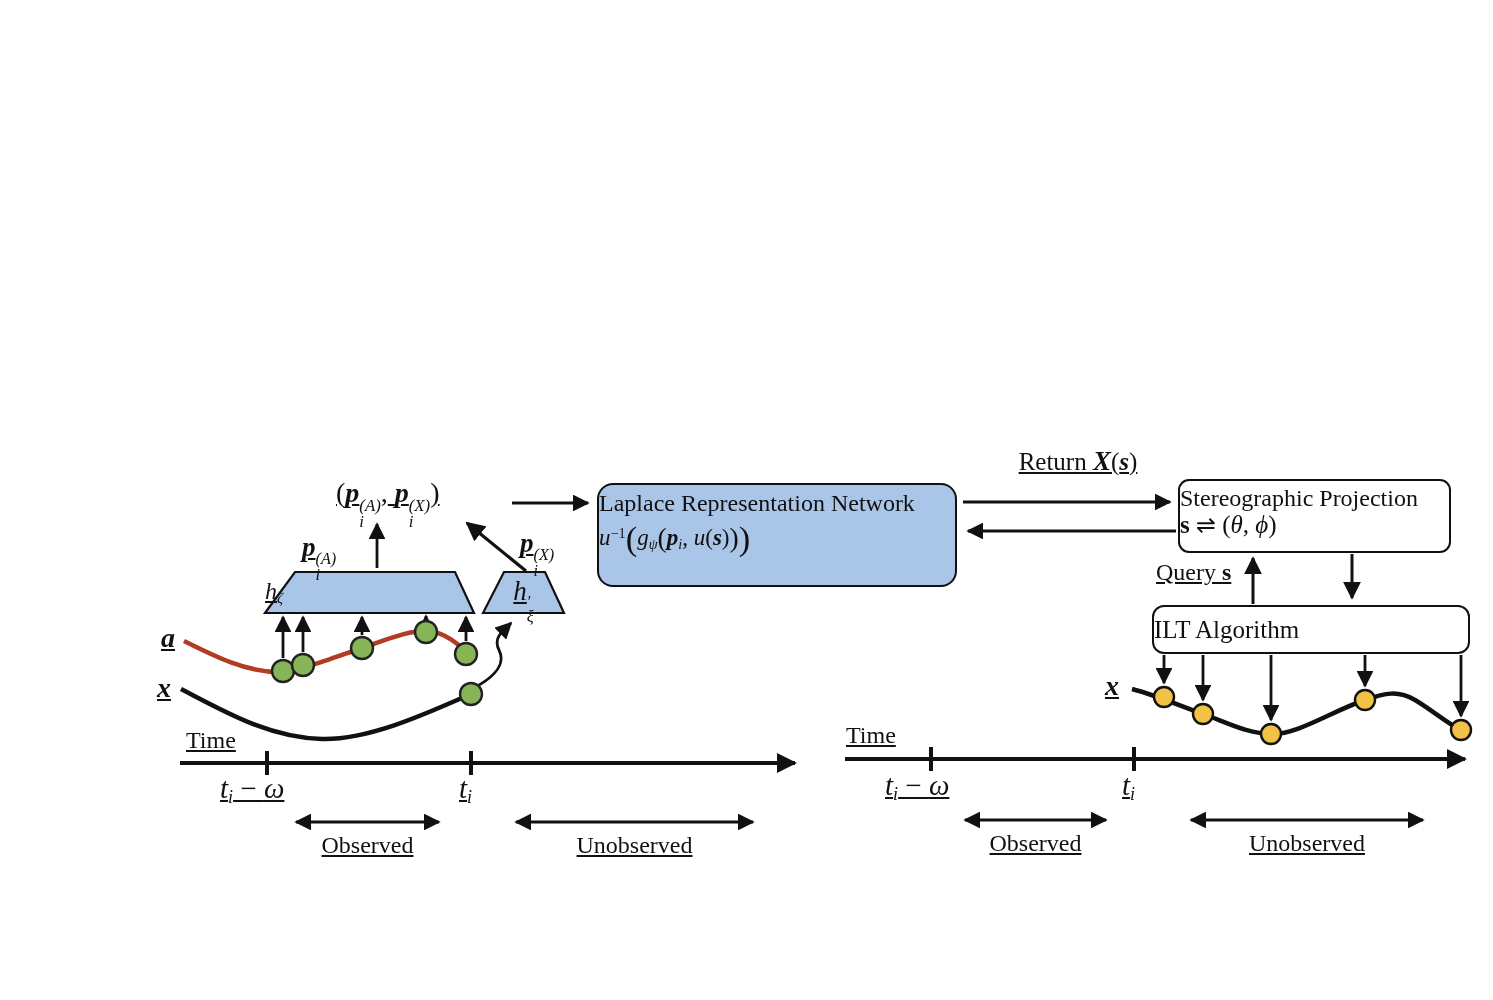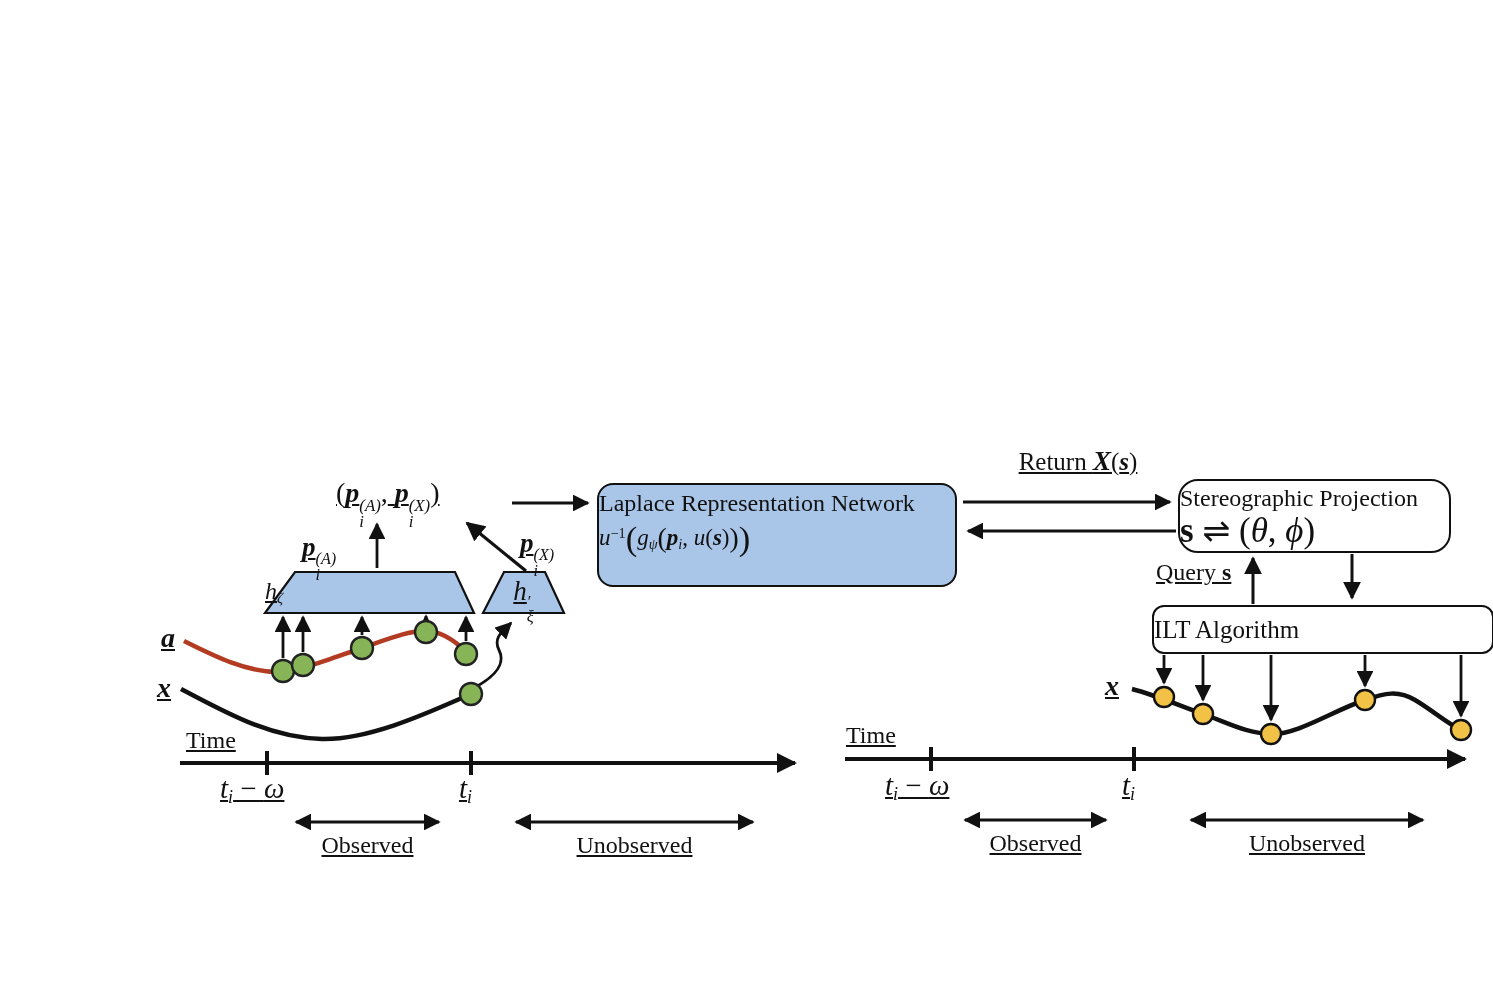--- a/index.html
+++ b/index.html
@@ -18,7 +18,7 @@
   .st-dn{font-style:italic;}
   .box{position:absolute;border:2.5px solid #111;box-sizing:border-box;}
   .box.blue{background:#a9c5e8;border-radius:16px;}
-  .box.white{background:#fff;border-radius:20px;}
+  .box.white{background:#fff;border-radius:11px;}
   .box-title{font-size:24px;line-height:1.15;}
   .formula{font-size:23px;}
   .f-big{font-size:1.5em;vertical-align:-0.14em;}

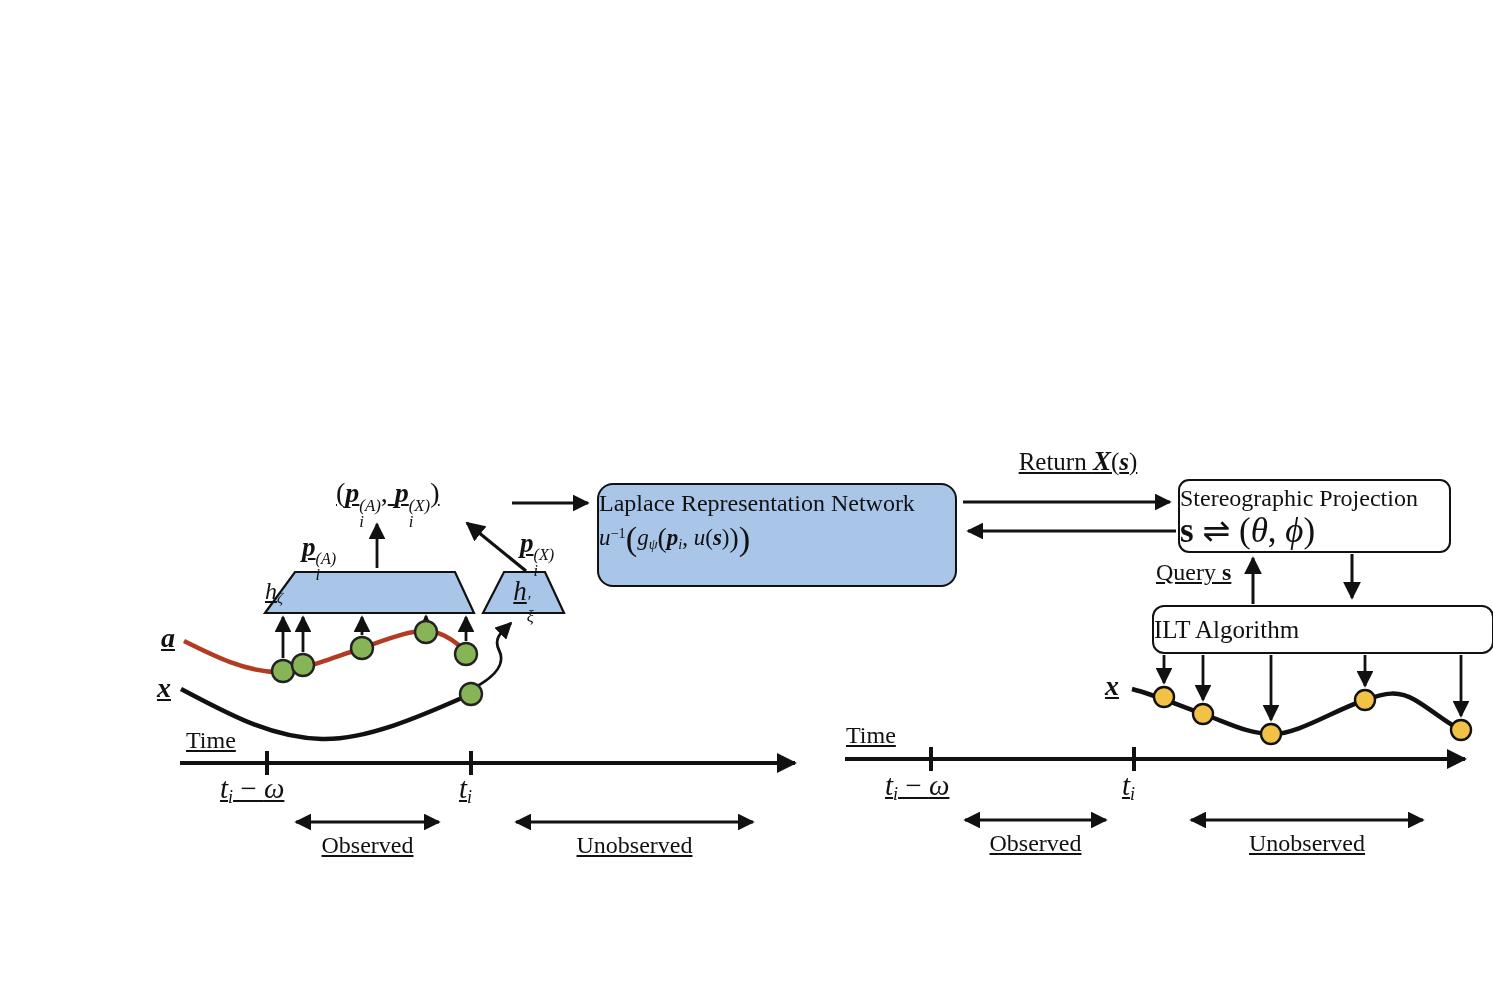--- a/index.html
+++ b/index.html
@@ -155,7 +155,7 @@
 
   <div class="box white" style="left:1178px;top:479px;width:273px;height:74px;border-width:2px;">
     <div class="box-title" style="margin-top:4px;">Stereographic Projection</div>
-    <div class="formula" style="font-size:35px;margin-top:-2px;">
+    <div class="formula" style="font-size:25px;margin-top:-2px;">
       <span class="mbu">s</span> <span class="harpoon">⇌</span> <span class="plain">(</span><span class="mi">θ</span><span class="plain">,</span>&nbsp;<span class="mi">ϕ</span><span class="plain">)</span>
     </div>
   </div>

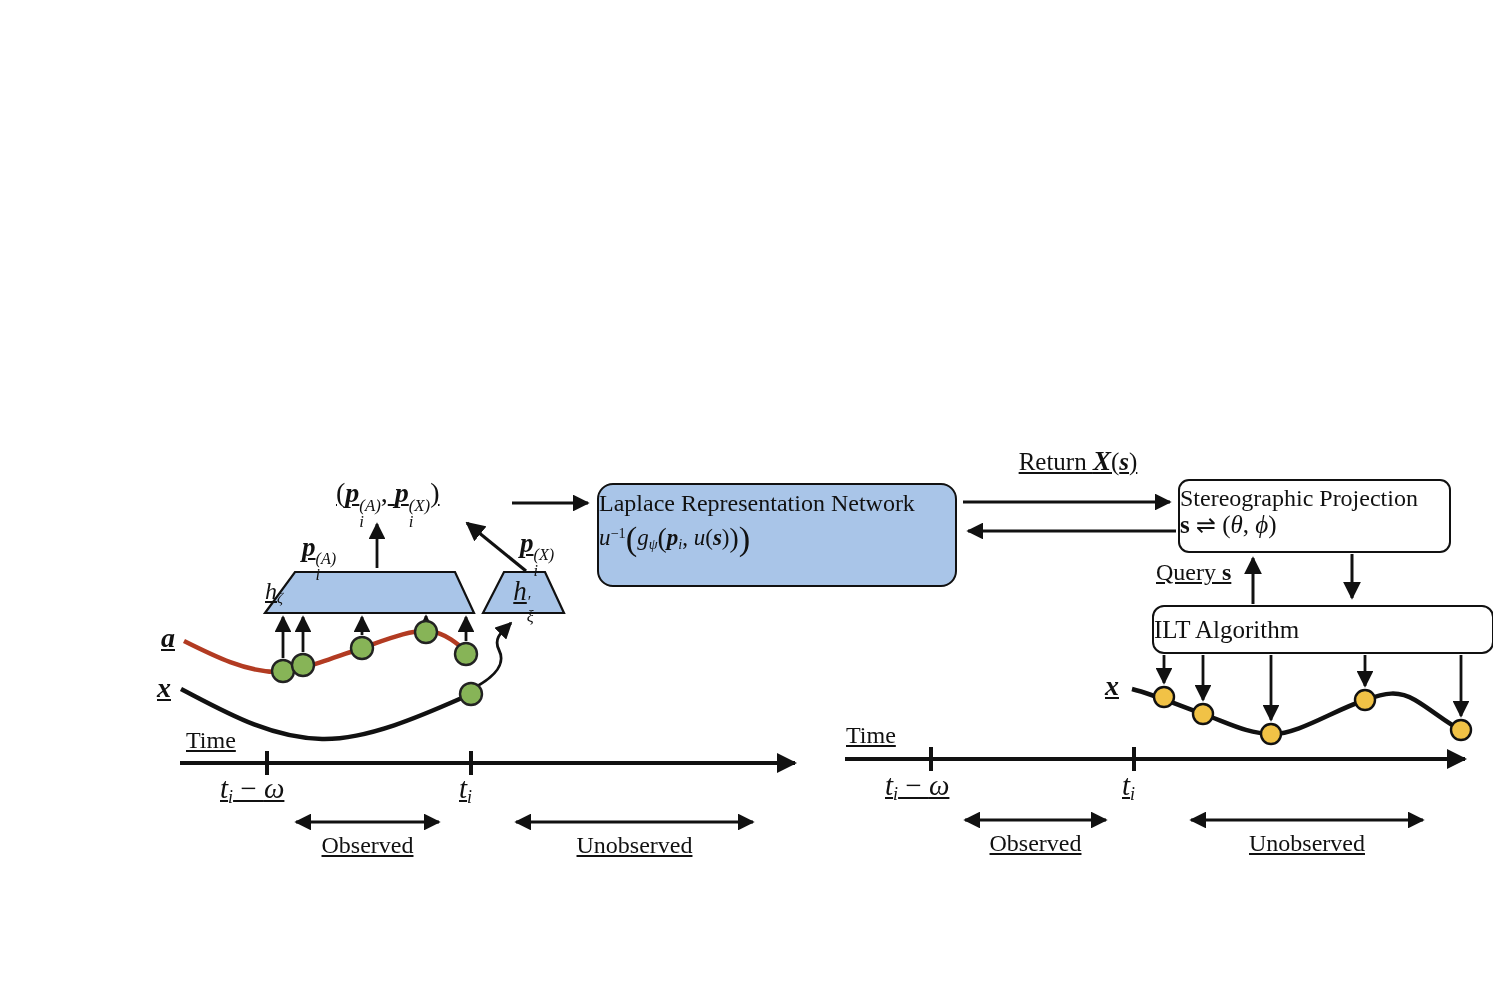--- a/index.html
+++ b/index.html
@@ -164,7 +164,7 @@
     <span class="plain">Query </span><span class="mbu">s</span>
   </div>
 
-  <div class="box white" style="left:1152px;top:605px;width:342px;height:49px;border-width:2px;border-radius:12px;">
+  <div class="box white" style="left:1152px;top:605px;width:318px;height:49px;border-width:2px;border-radius:12px;">
     <div class="box-title" style="line-height:45px;font-size:25px;">ILT Algorithm</div>
   </div>
 

